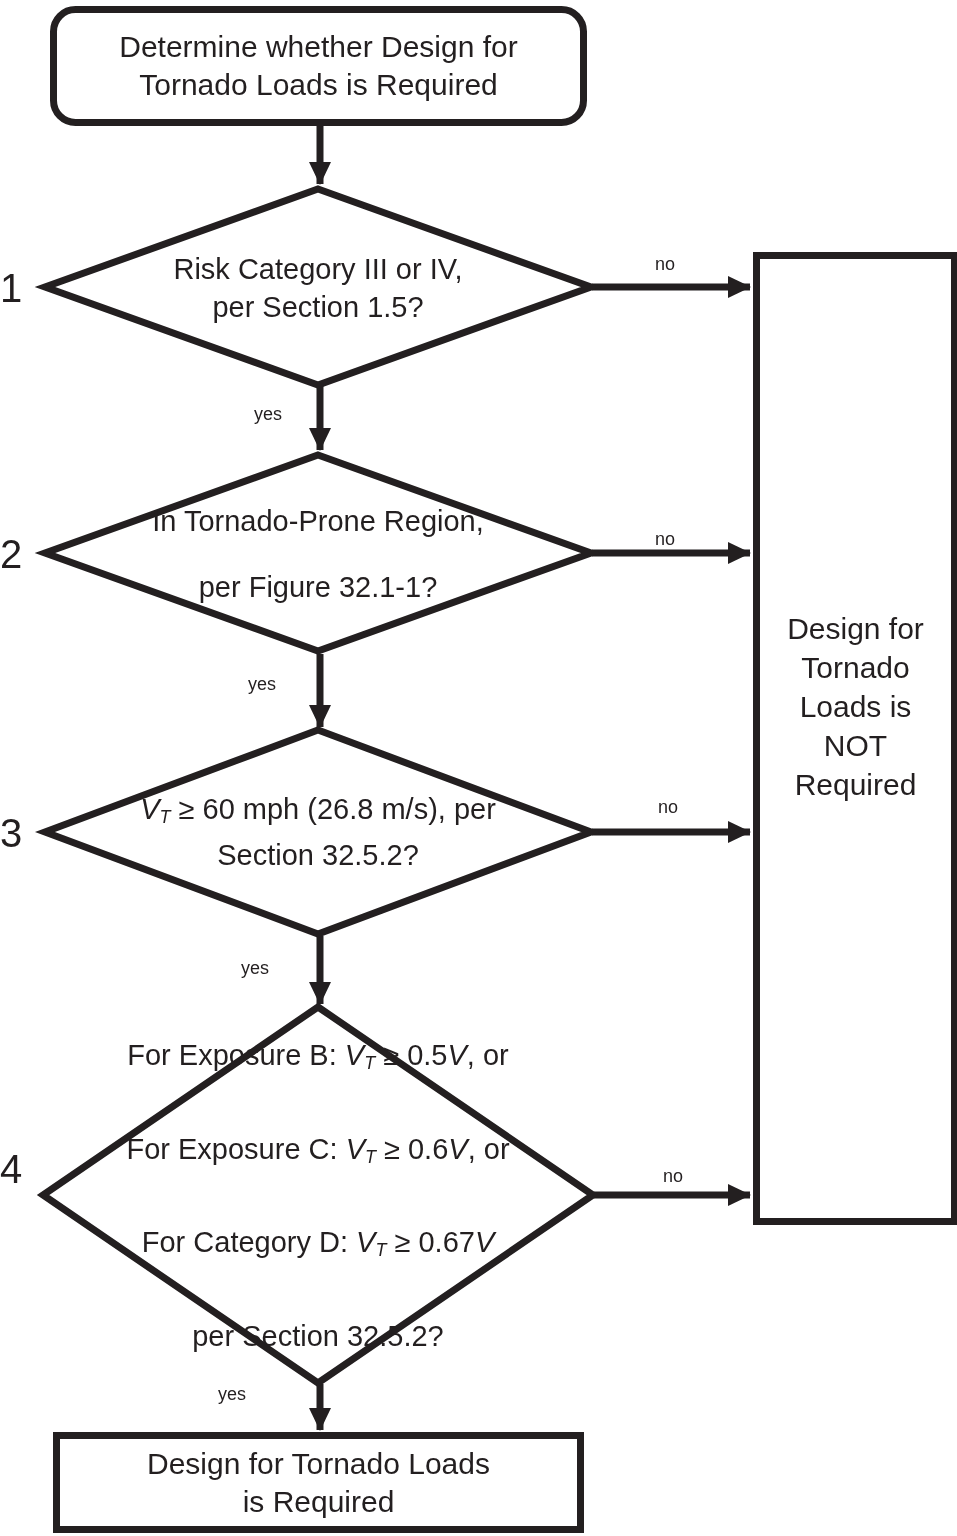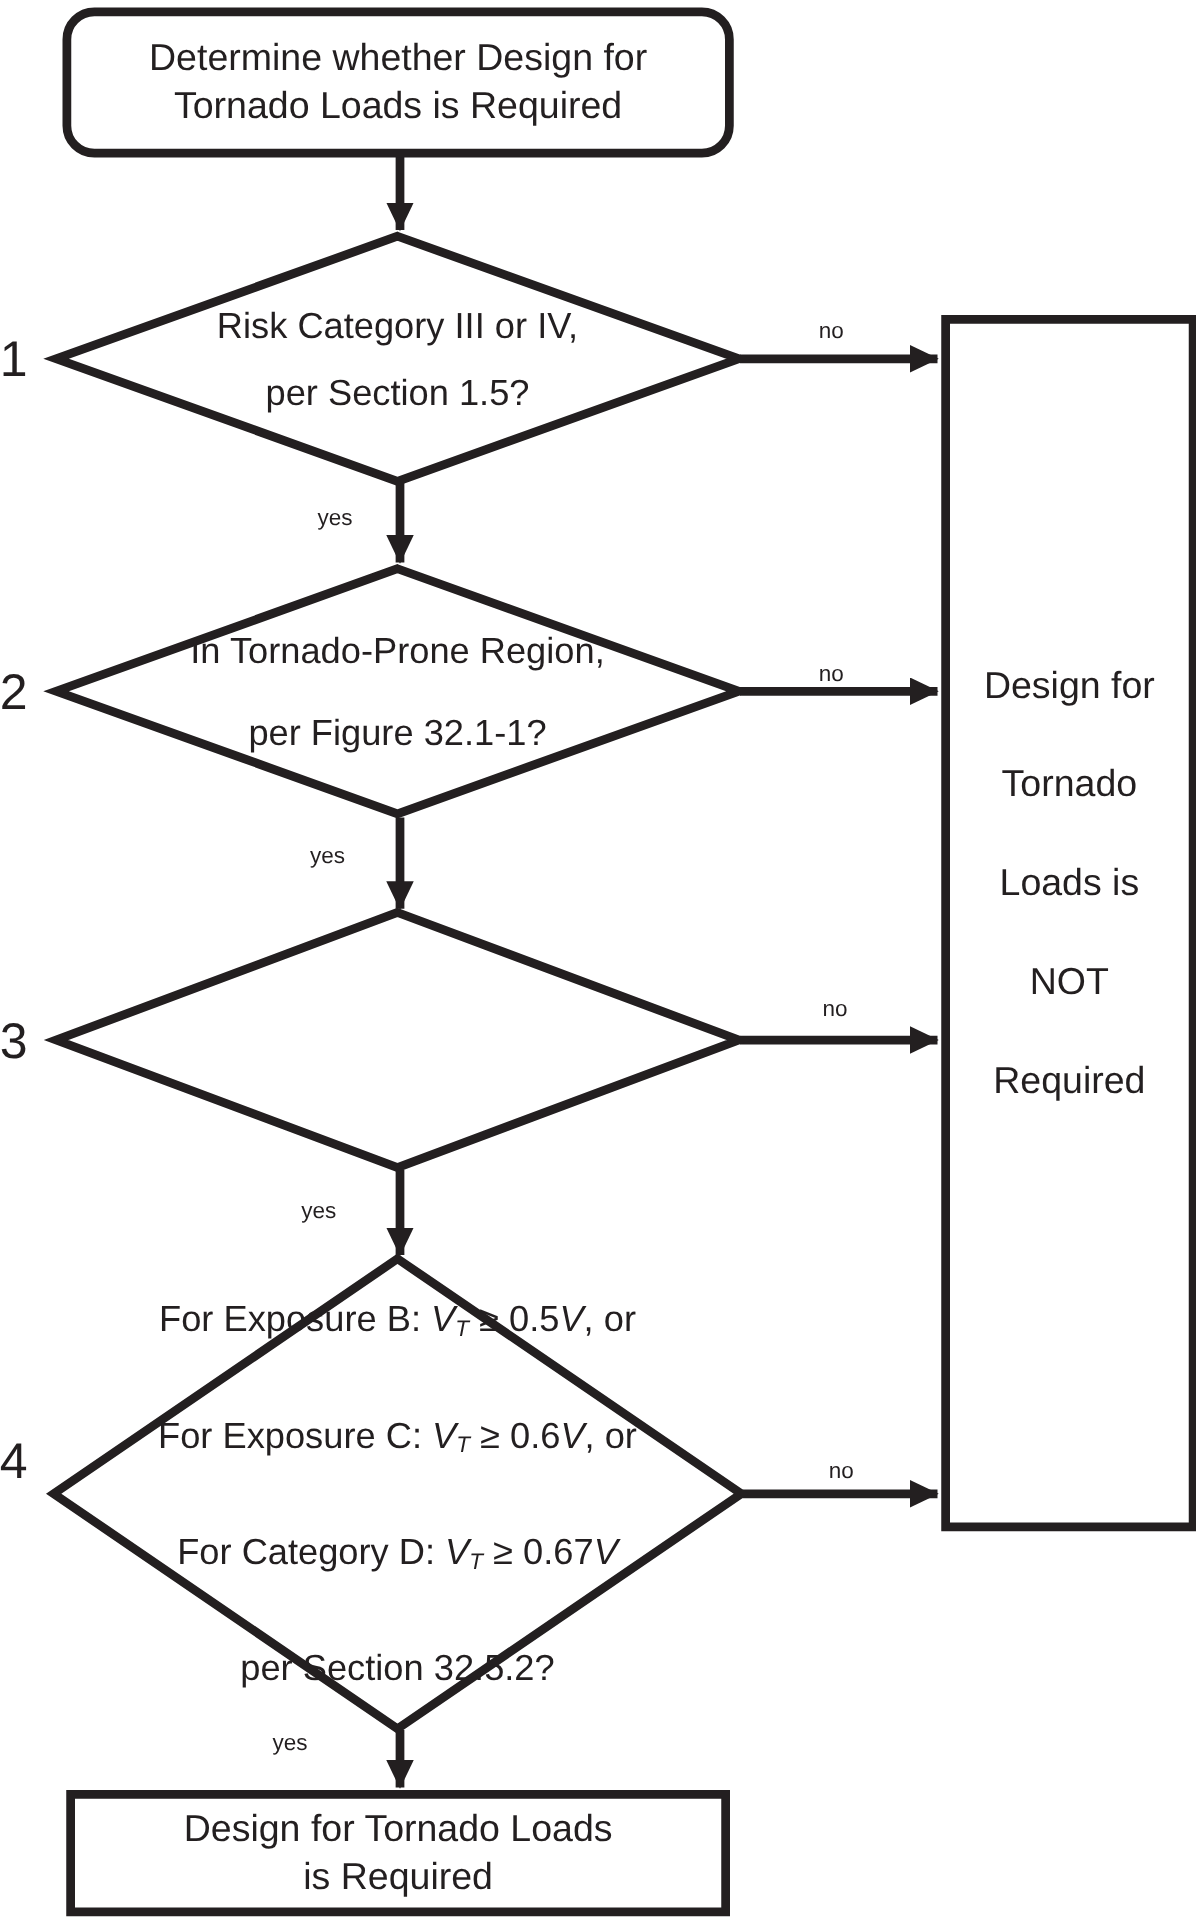--- a/index.html
+++ b/index.html
@@ -58,7 +58,7 @@
   </div>
 
   <div class="lbl num" style="left:-4px;top:266px;width:30px;height:44px;">1</div>
-  <div class="lbl dtext" style="left:98px;top:242px;width:440px;height:92px;justify-content:space-between;">
+  <div class="lbl dtext" style="left:98px;top:242px;width:440px;height:92px;">
     <div>Risk Category III or IV,</div>
     <div>per Section 1.5?</div>
   </div>

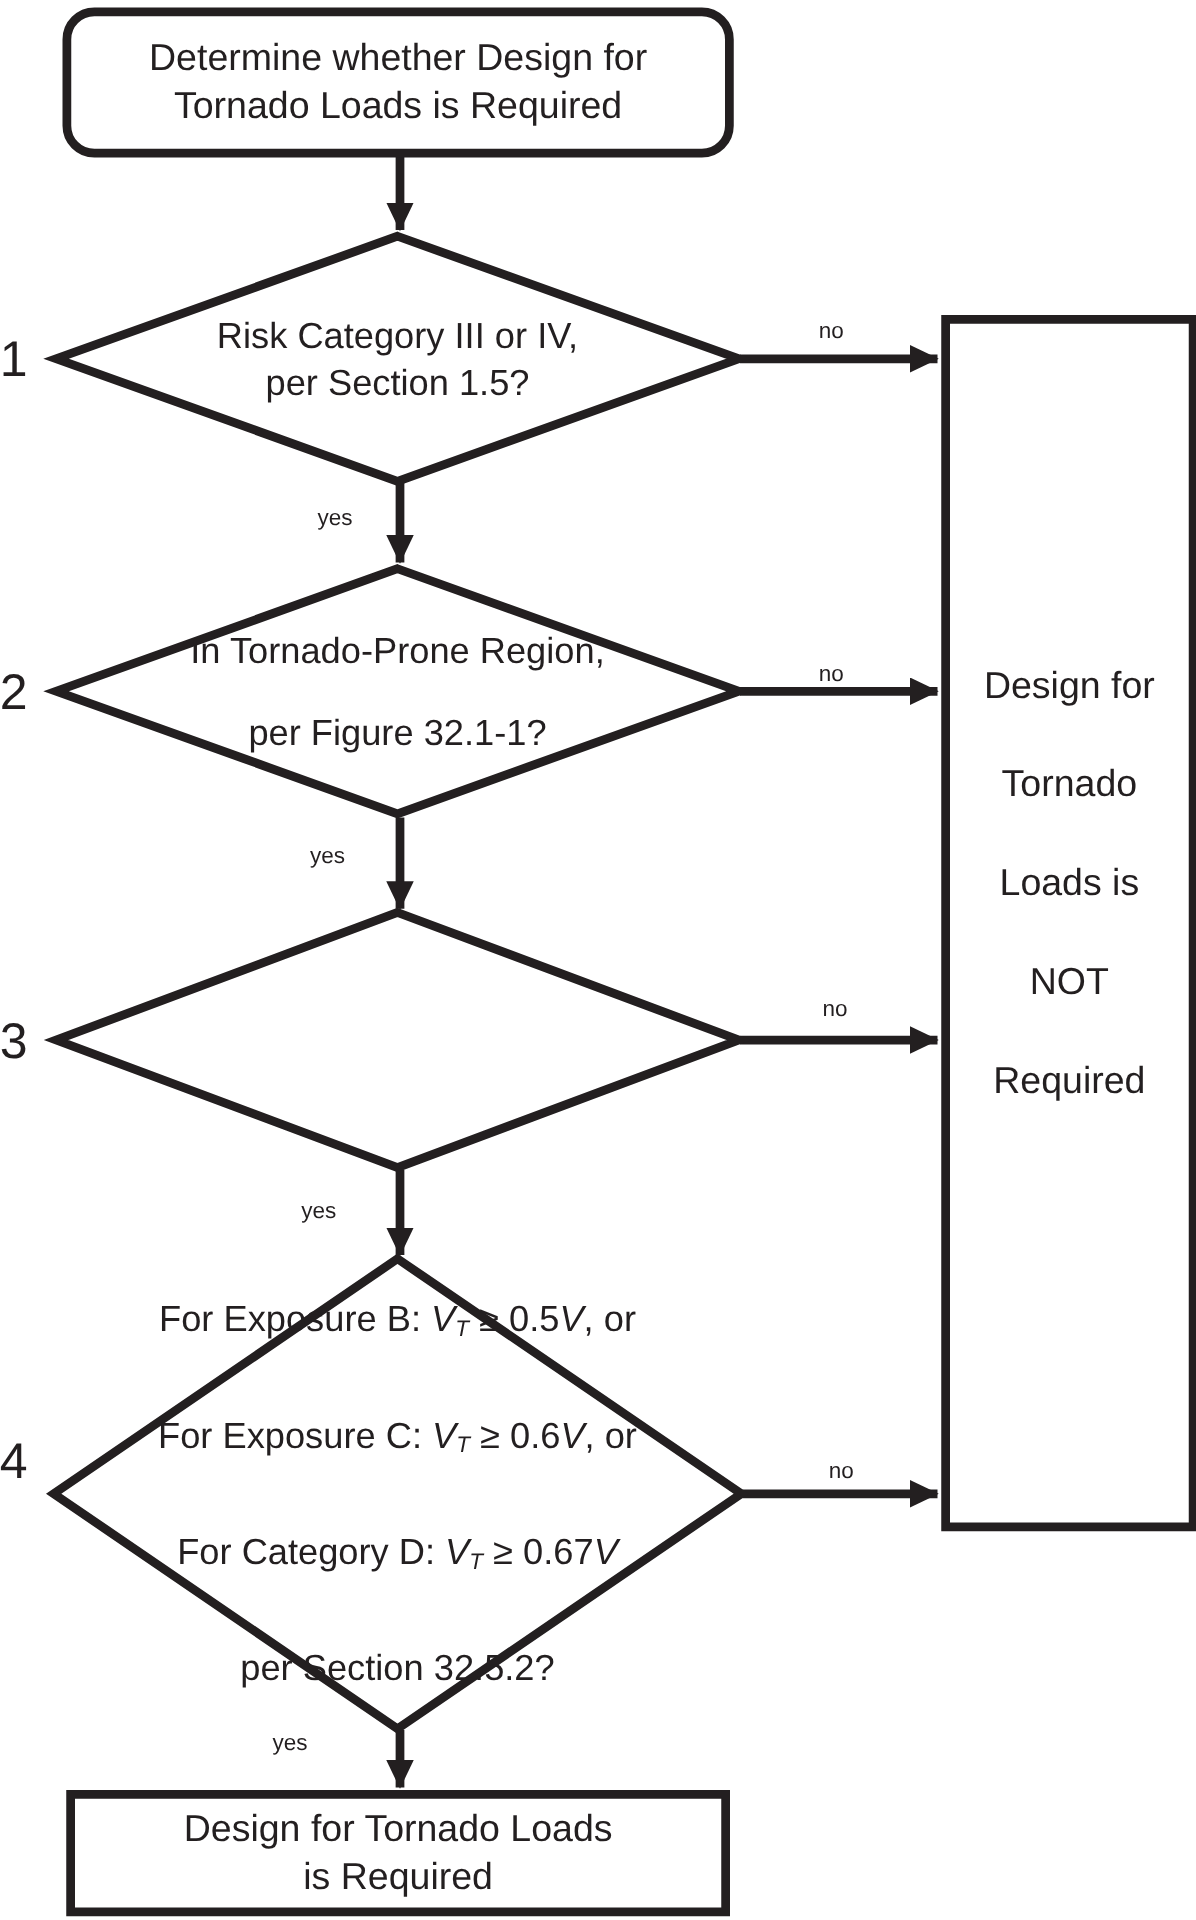--- a/index.html
+++ b/index.html
@@ -87,7 +87,7 @@
   <div class="lbl small" style="left:192px;top:1377px;width:80px;height:34px;">yes</div>
   <div class="lbl small" style="left:633px;top:1159px;width:80px;height:34px;">no</div>
 
-  <div class="lbl rtext" style="left:760px;top:601px;width:191px;height:210px;gap:40px;">
+  <div class="lbl rtext" style="left:760px;top:601px;width:191px;height:210px;">
     <div>Design for</div>
     <div>Tornado</div>
     <div>Loads is</div>

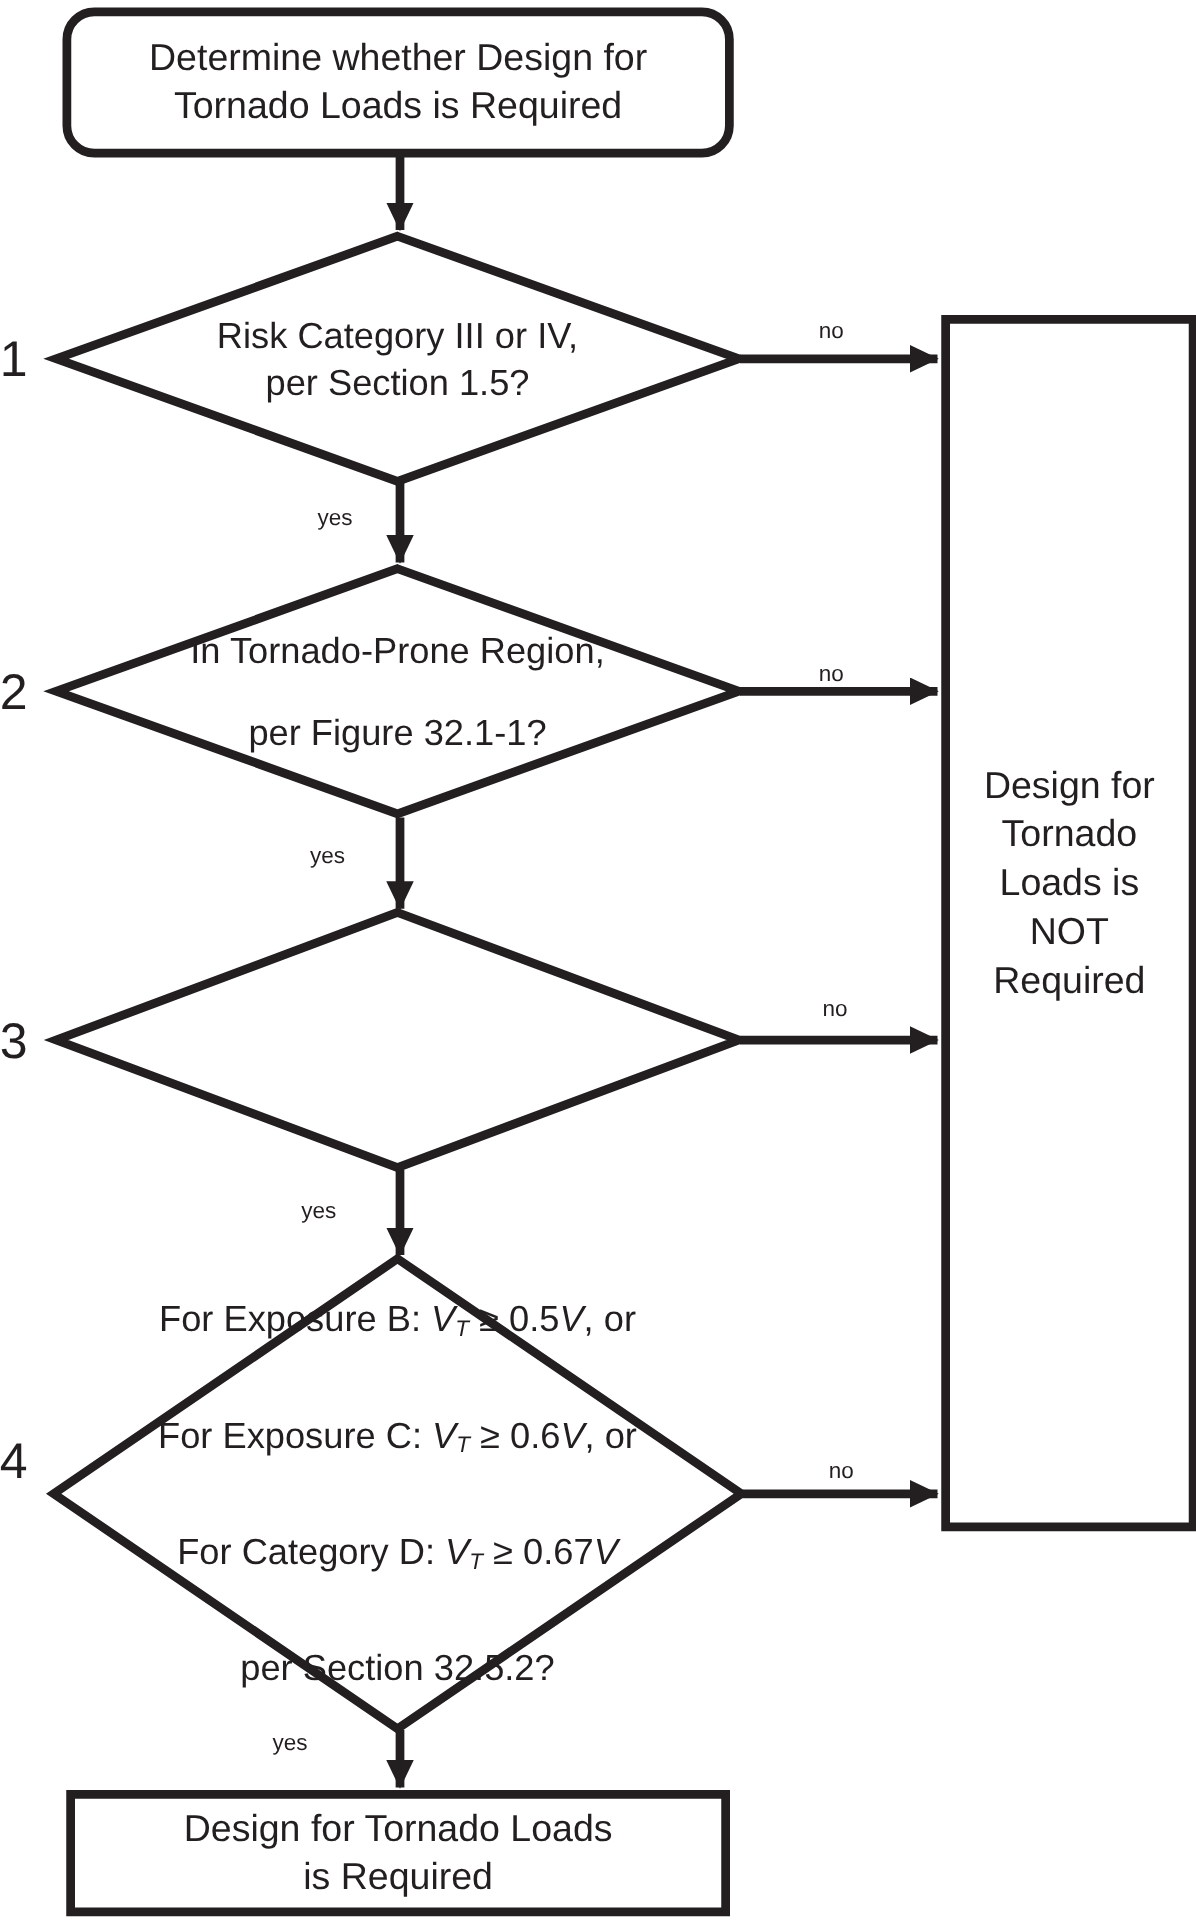--- a/index.html
+++ b/index.html
@@ -74,6 +74,10 @@
   <div class="lbl small" style="left:625px;top:522px;width:80px;height:34px;">no</div>
 
   <div class="lbl num" style="left:-4px;top:811px;width:30px;height:44px;">3</div>
+  <div class="lbl dtext" style="left:78px;top:786px;width:480px;height:92px;">
+    <div class="row"><span class="vit">V</span><span class="vsub">T</span><span> ≥ 60 mph (26.8 m/s), per</span></div>
+    <div>Section 32.5.2?</div>
+  </div>
   <div class="lbl small" style="left:215px;top:951px;width:80px;height:34px;">yes</div>
   <div class="lbl small" style="left:628px;top:790px;width:80px;height:34px;">no</div>
 

